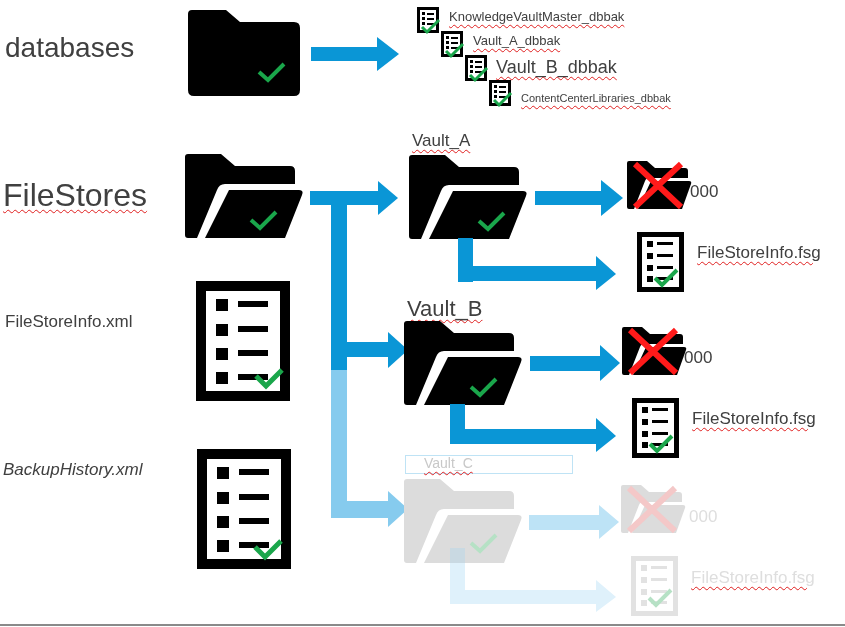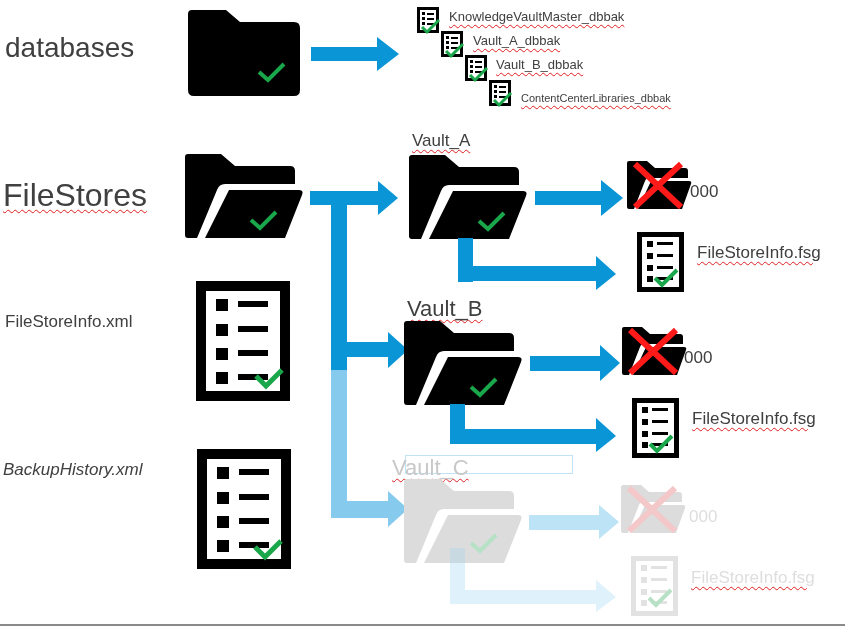--- a/index.html
+++ b/index.html
@@ -65,7 +65,7 @@
       <rect x="10" y="16" width="7" height="2"></rect>
     <polyline points="5,20 10,25 22,13" fill="none" stroke="#1aa64b" stroke-width="3"></polyline>
   </svg>
-  <div class="lbl squig" style="left:496px; top:57px; font-size:13px;">Vault_B_dbbak</div>
+  <div class="lbl squig" style="left:496px; top:57px; font-size:18px;">Vault_B_dbbak</div>
 
   <svg style="left:489px; top:80px;" width="22" height="26" viewBox="0 0 22 26">
     <rect x="1.5" y="1.5" width="19" height="23" fill="#fff" stroke="#000" stroke-width="3"></rect>

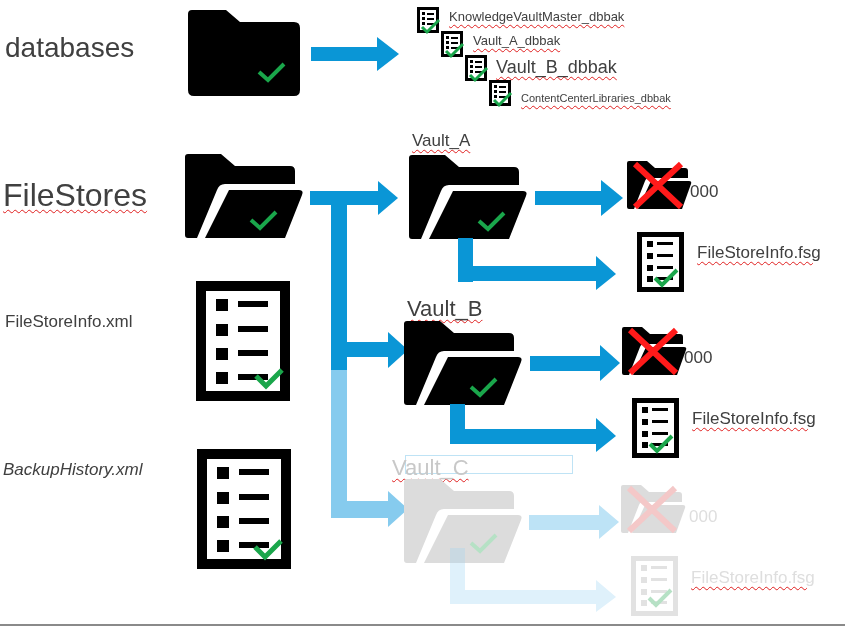--- a/index.html
+++ b/index.html
@@ -178,7 +178,7 @@
 <div class="lbl squig" style="left:692px; top:409px; font-size:17px;">FileStoreInfo.fsg</div>
 
 <div class="vc-box"></div>
-<div class="lbl squig faded-text" style="left:392px; top:455px; font-size:22px;">Vault_C</div>
+<div class="lbl squig faded-text" style="left:424px; top:455px; font-size:14px;">Vault_C</div>
 <svg style="left:404px; top:479px;" width="118" height="84" viewBox="0 0 118 84">
   <path d="M3 0 H36 L50 12 H105 Q110 12 110 17 V30 H40 Q34 30 32 36 L12 84 H3 Q0 84 0 81 V3 Q0 0 3 0 Z" fill="#dcdcdc"></path>
   <path d="M44 36 H114 Q119 36 117 41 L100 84 H20 Z" fill="#dcdcdc"></path>

